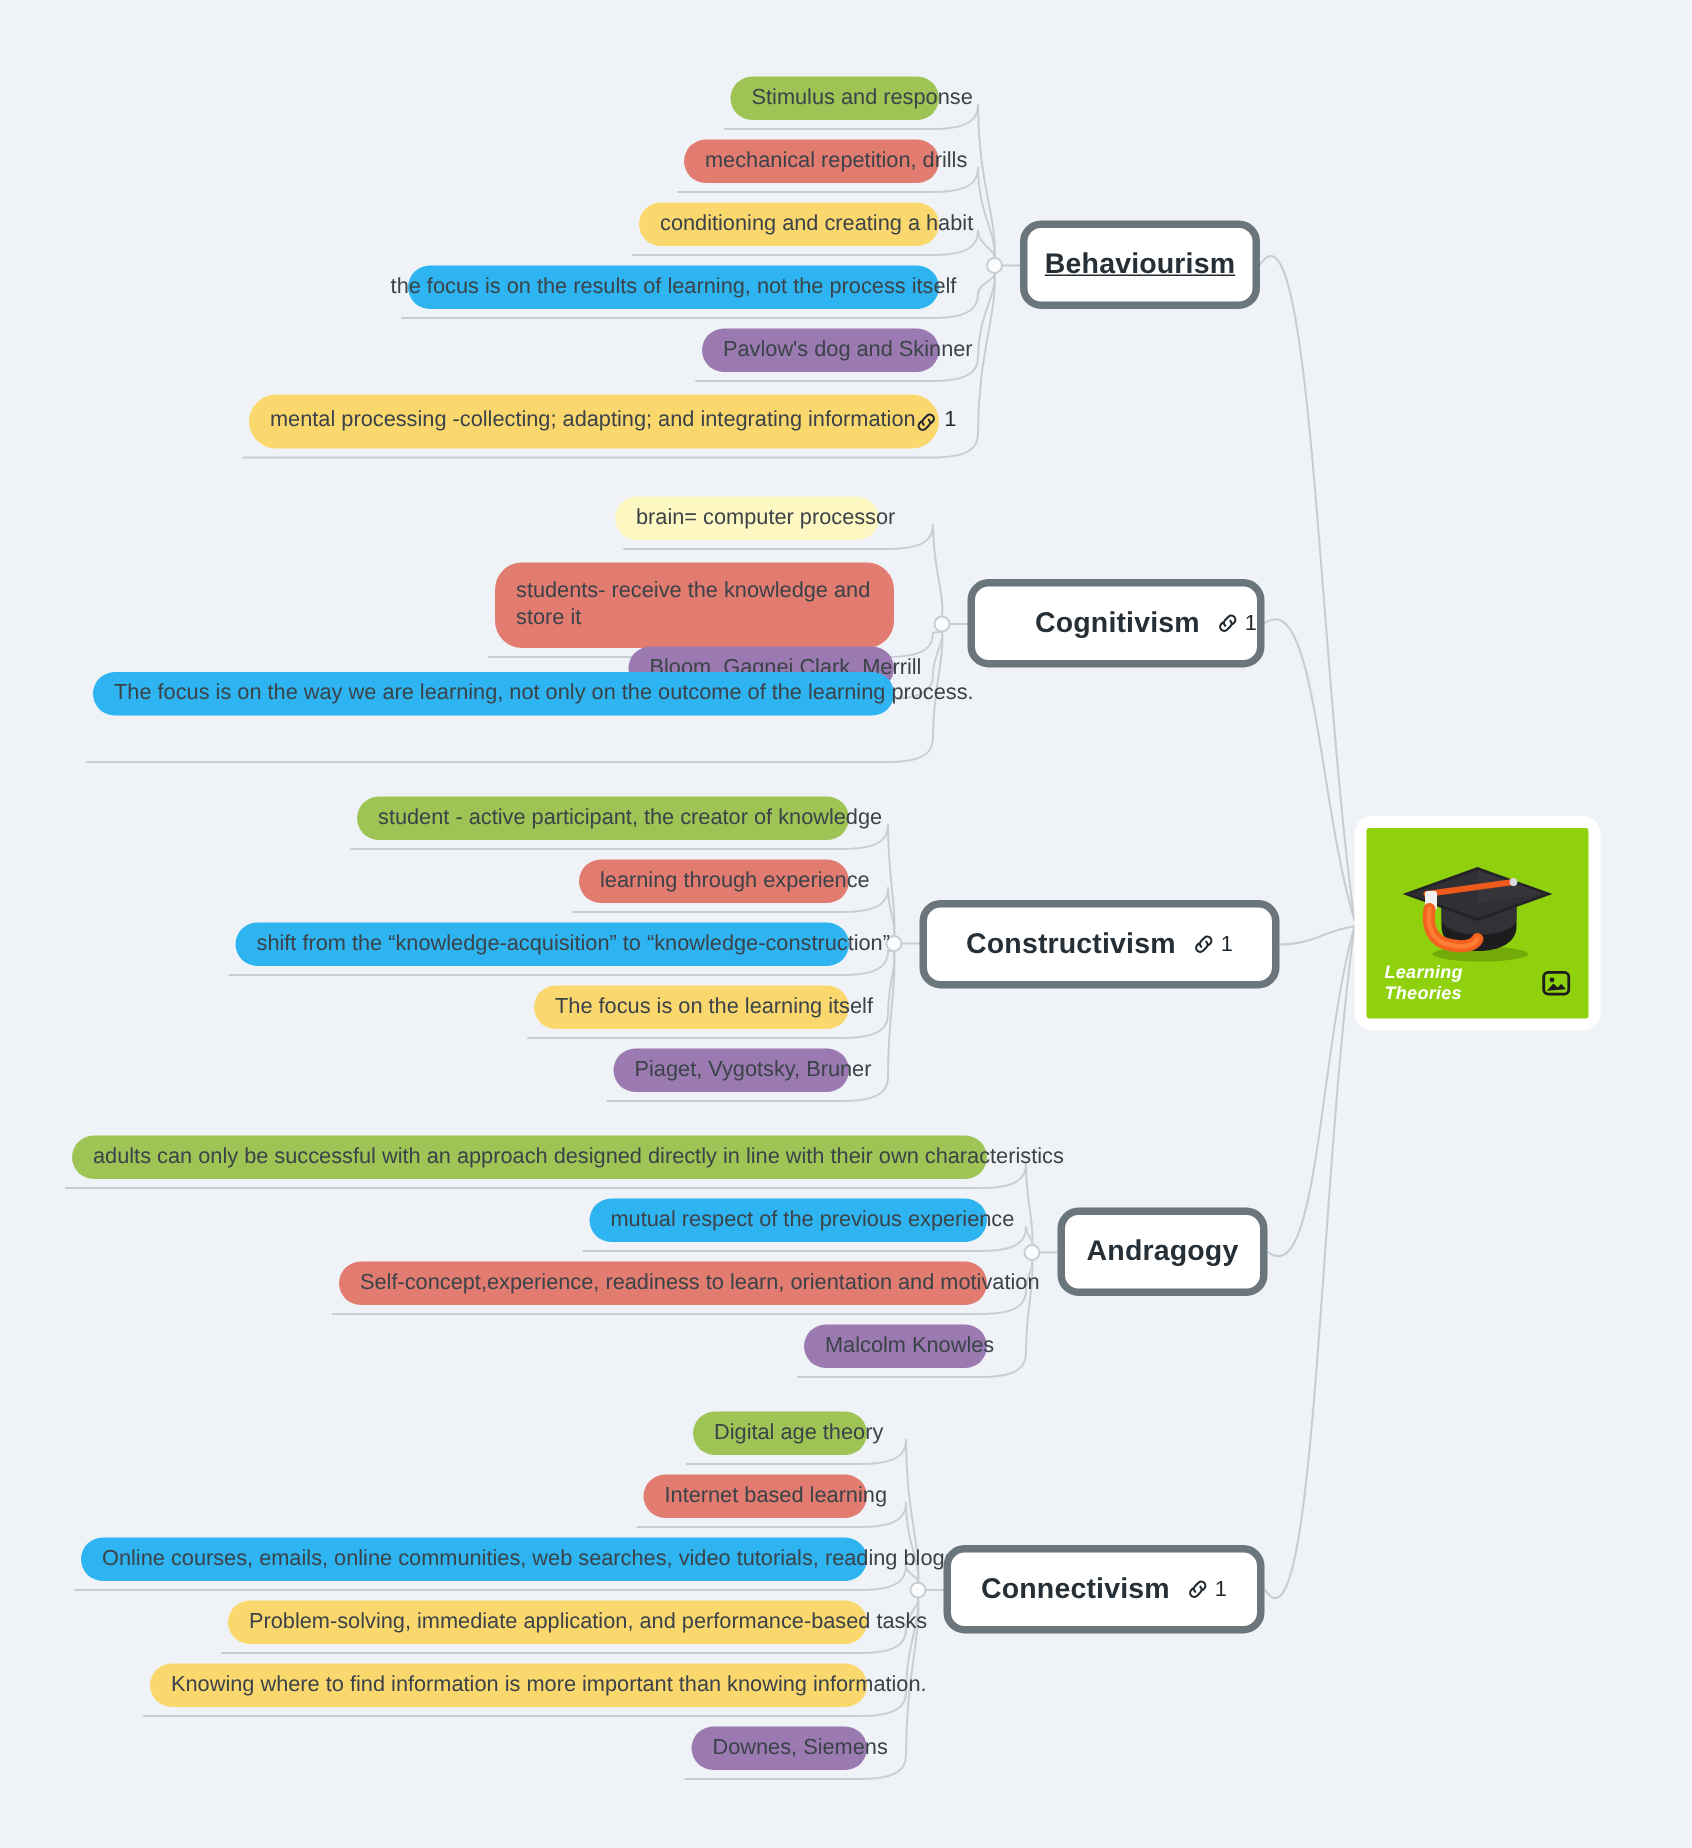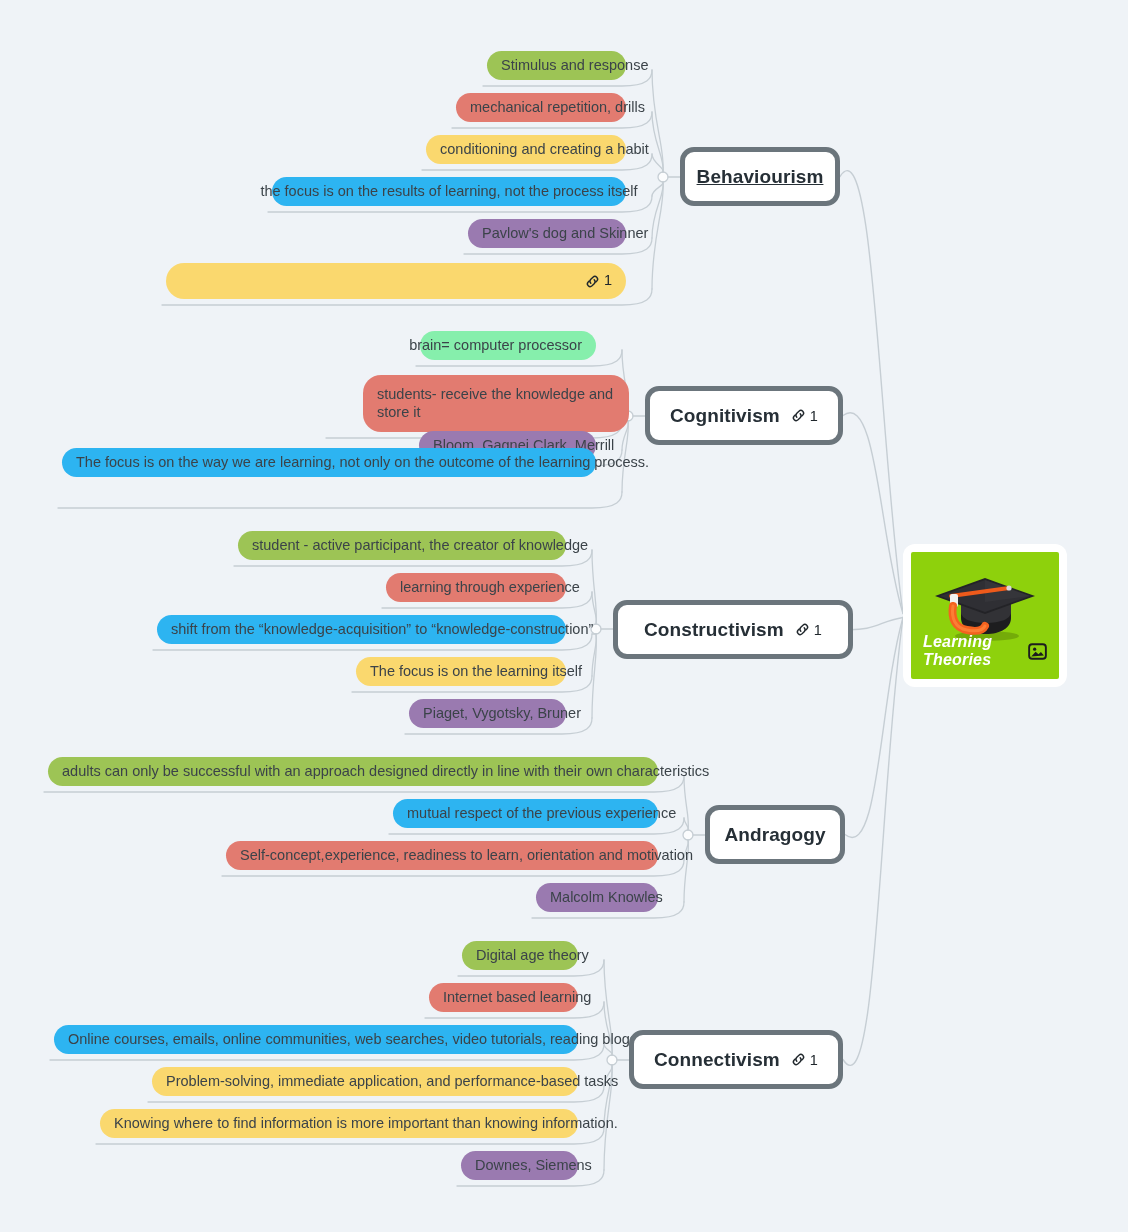--- a/index.html
+++ b/index.html
@@ -216,6 +216,7 @@
         <span class="txt">Pavlow's dog and Skinner</span>
       </div>
       <div class="pill c-yellow" style="left: 166px; top: 263px; width: 460px; min-height: 36px; background: rgb(250, 216, 110);">
+        <span class="txt">mental processing -collecting; adapting; and integrating information</span>
         <span class="linkbadge" style="margin-left: auto;">
           <span class="link-icon">
             <svg width="15" height="15" viewBox="0 0 16 16" xmlns="http://www.w3.org/2000/svg">

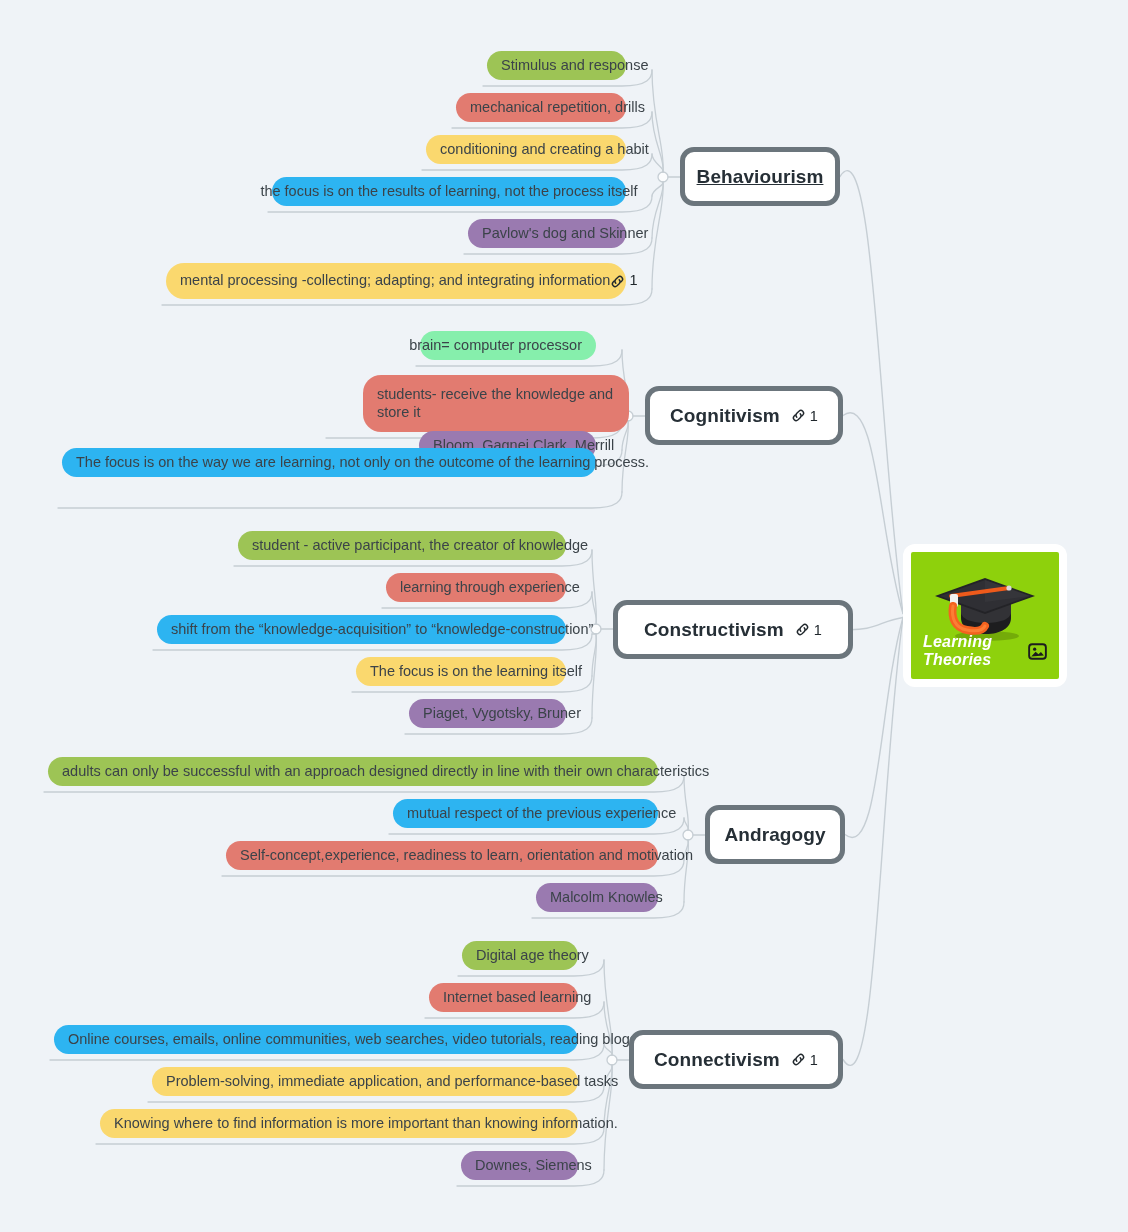--- a/index.html
+++ b/index.html
@@ -239,7 +239,7 @@
           <span class="cnt">1</span>
         </span>
       </div>
-      <div class="pill c-green" style="left: 420px; top: 331px; width: 176px; min-height: 29px; background: #86efac; justify-content: flex-end;">
+      <div class="pill c-green" style="left: 410px; top: 331px; width: 176px; min-height: 29px; background: #fef9c3;">
         <span class="txt">brain= computer processor</span>
       </div>
       <div class="pill c-red wrap" style="left: 330px; top: 375px; width: 266px; min-height: 57px; background: rgb(226, 123, 112);">

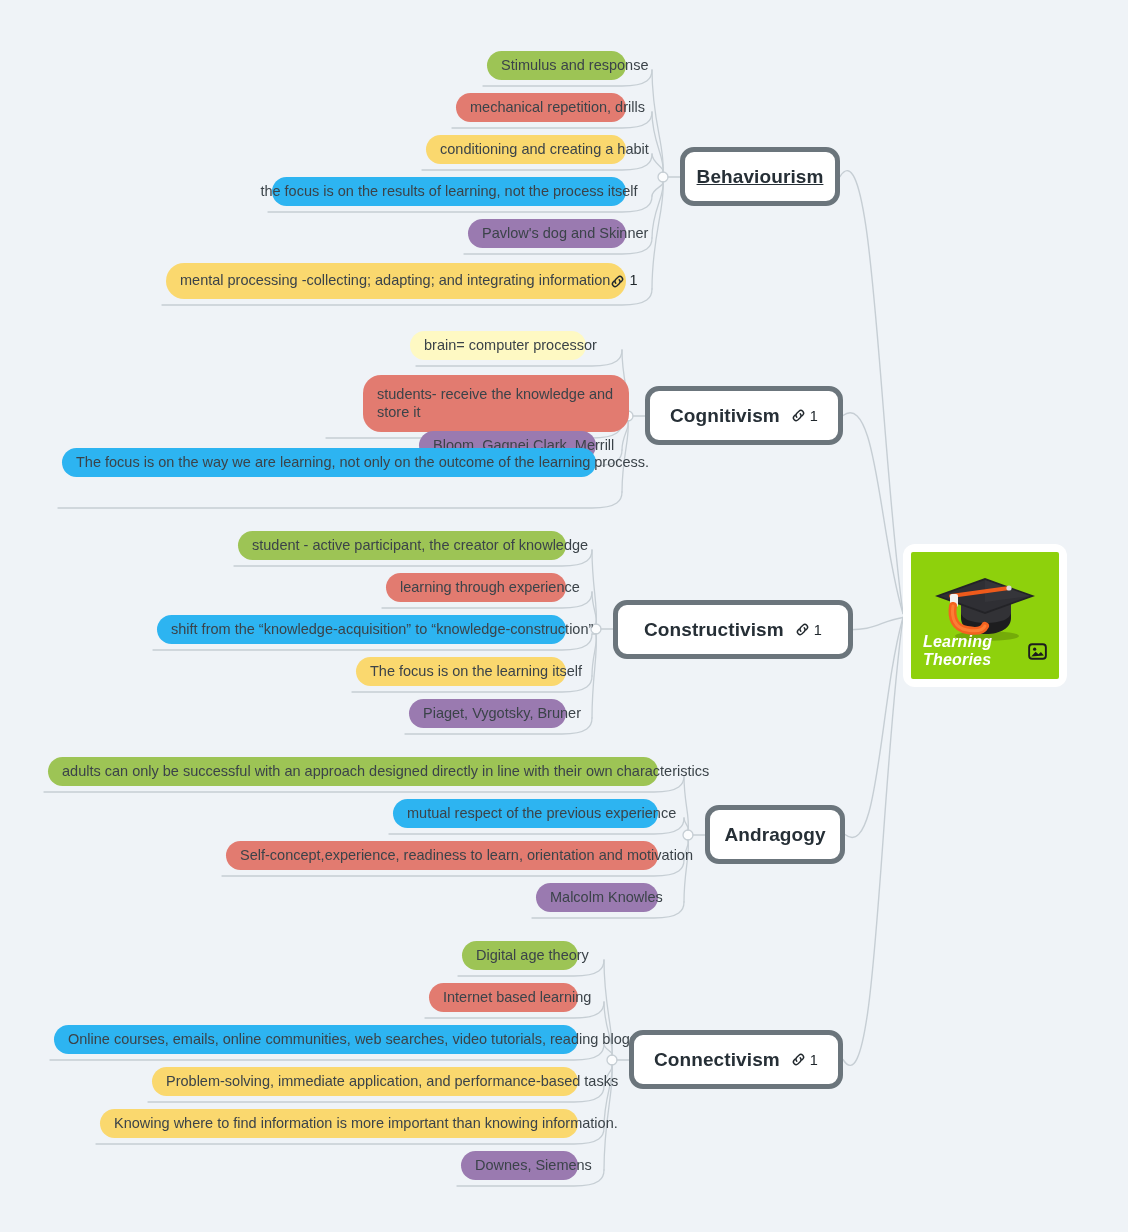--- a/index.html
+++ b/index.html
@@ -40,7 +40,7 @@
     white-space: nowrap;
     z-index: 4;
   }
-  .pill.wrap { white-space: normal; margin-left: 33px; }
+  .pill.wrap { white-space: normal; }
   .pill .txt { display: inline-block; }
 
   .c-green  { background: #9dc455; }

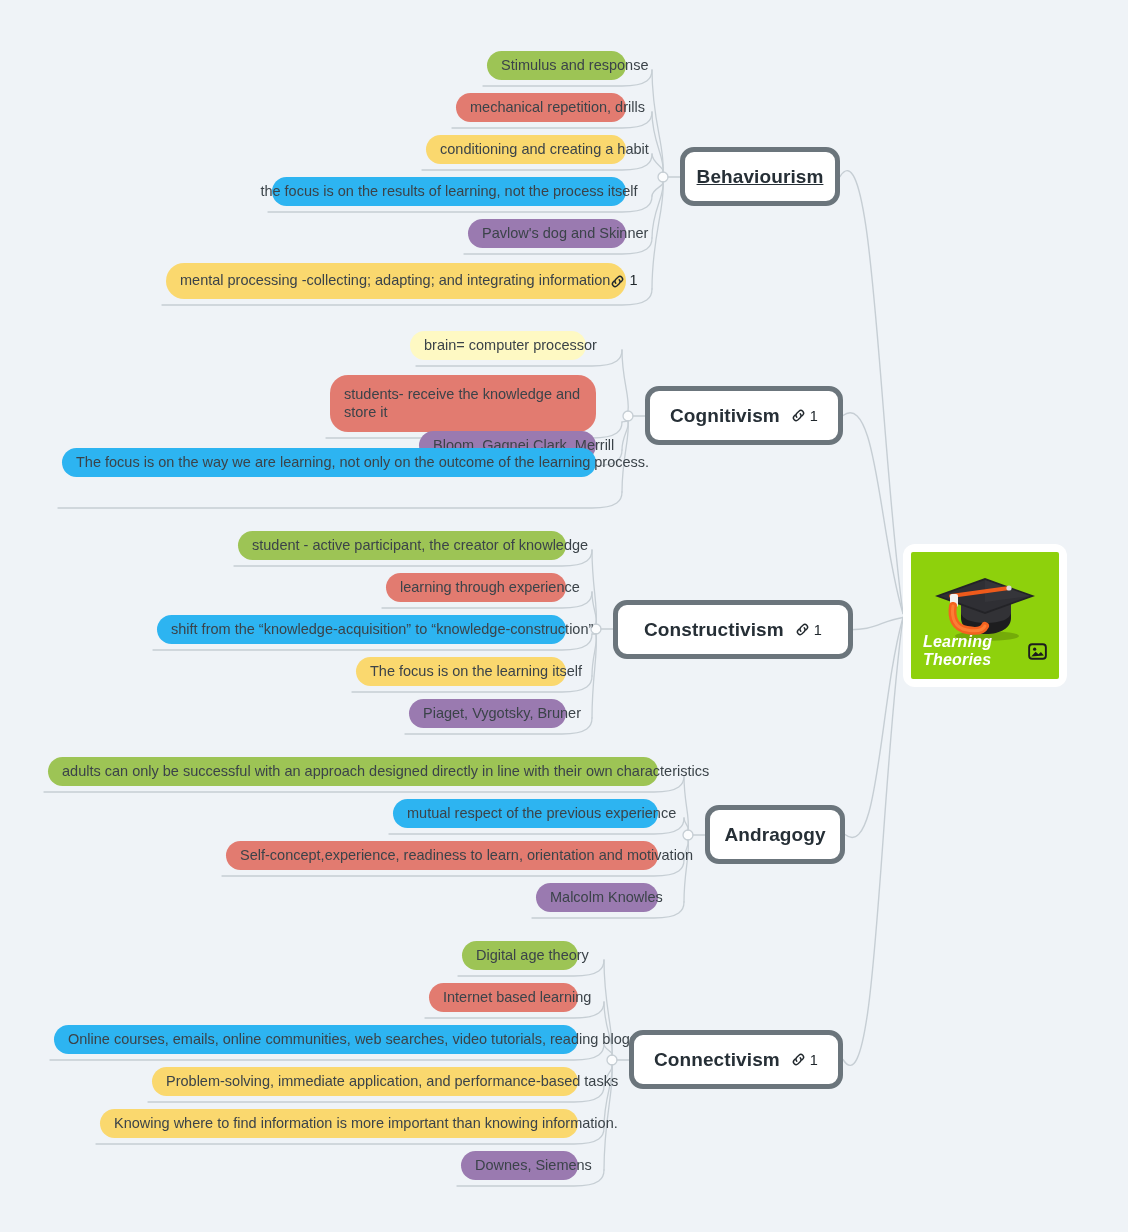--- a/index.html
+++ b/index.html
@@ -227,7 +227,7 @@
           <span class="cnt">1</span>
         </span>
       </div>
-      <div class="topic" style="left: 645px; top: 386px; width: 198px; height: 59px; border-color: rgb(107, 117, 124); background: rgb(255, 255, 255);">
+      <div class="topic" style="left: 645px; top: 386px; width: 198px; height: 59px; border-color: rgb(107, 117, 124); background: rgb(255, 255, 255); justify-content: flex-end;">
         <span>Cognitivism</span>
         <span class="linkbadge">
           <span class="link-icon">

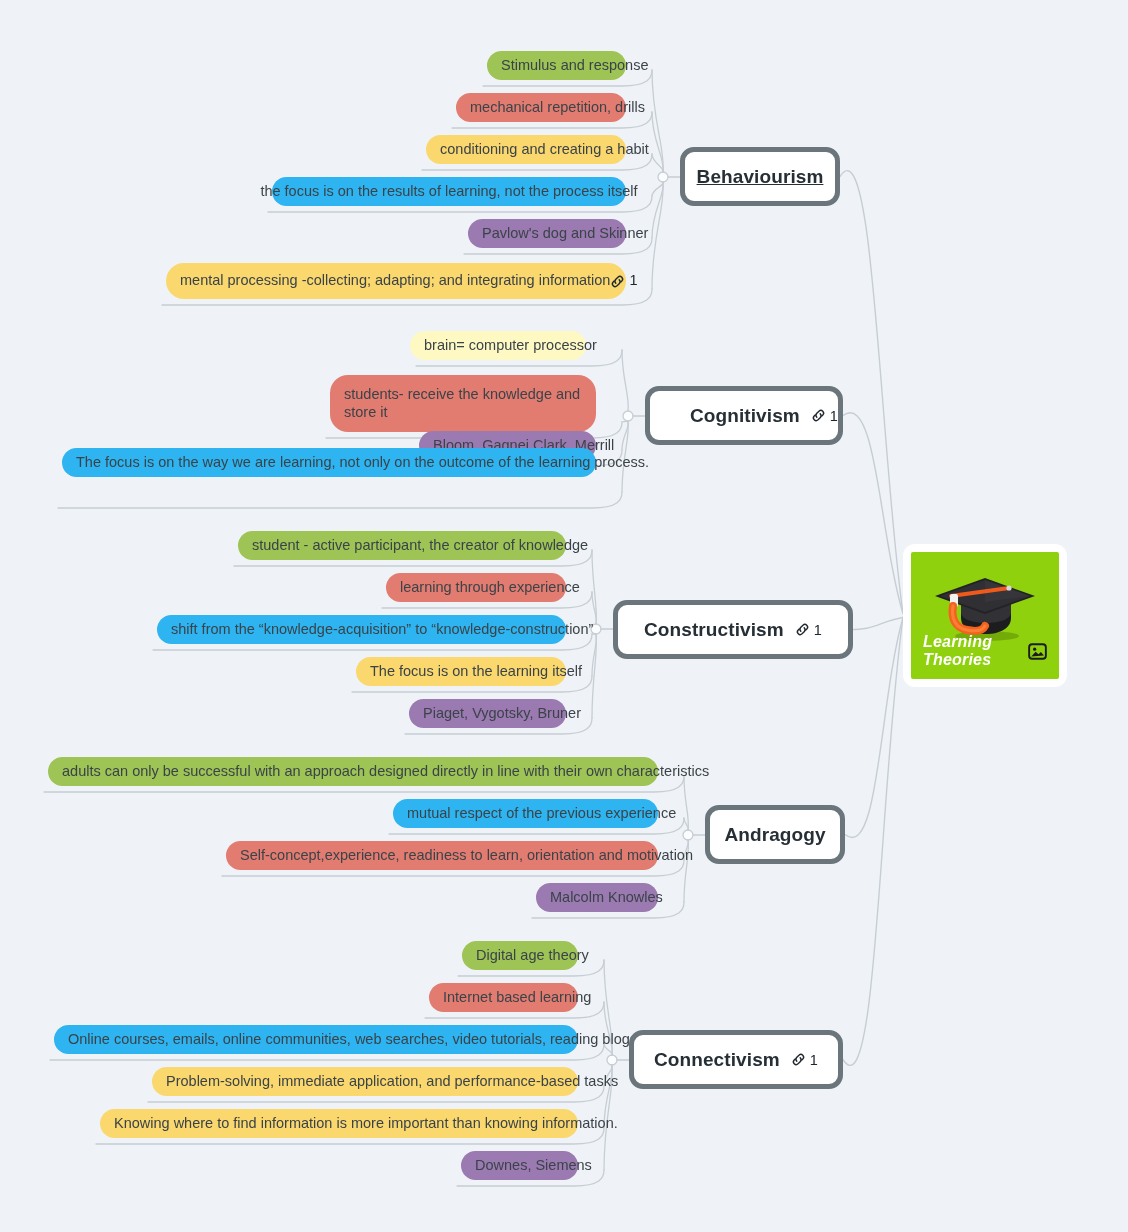--- a/index.html
+++ b/index.html
@@ -104,7 +104,7 @@
   }
   #central .caption .title {
     color: #ffffff;
-    font-size: 16px;
+    font-size: 12px;
     font-style: italic;
     font-weight: bold;
     letter-spacing: .2px;

